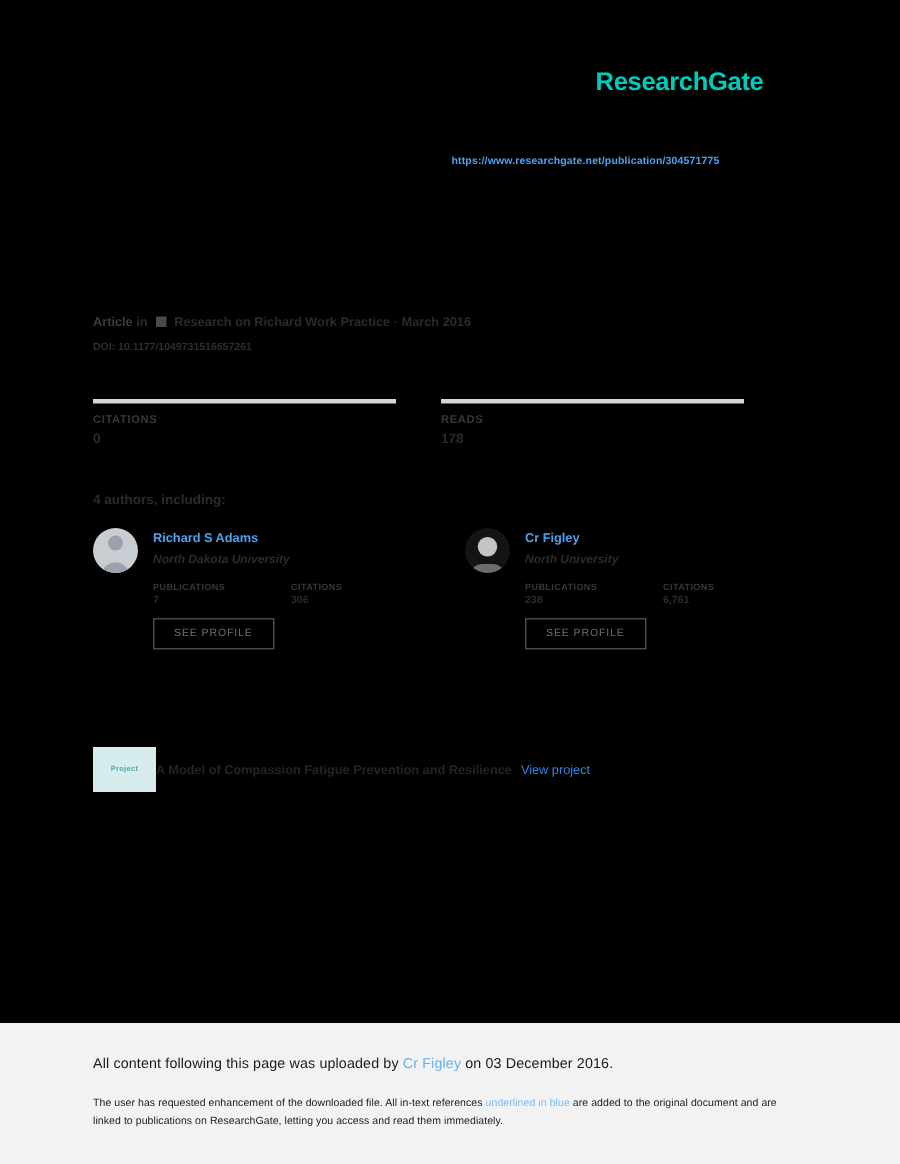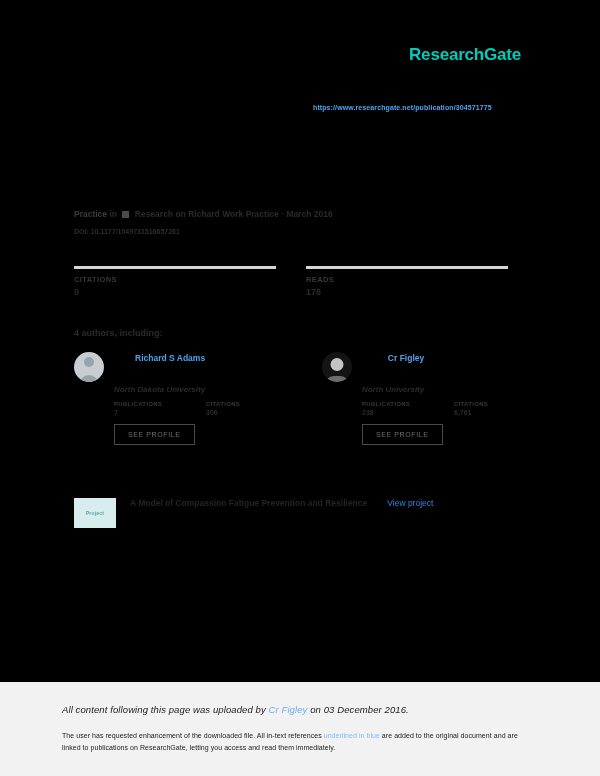--- a/index.html
+++ b/index.html
@@ -19,7 +19,7 @@
   
   .page {
     position: absolute;
-    left: 16px; top: 0;
+    left: 4px; top: 0;
     width: 540px;
     height: 682px;
     background: #000000;

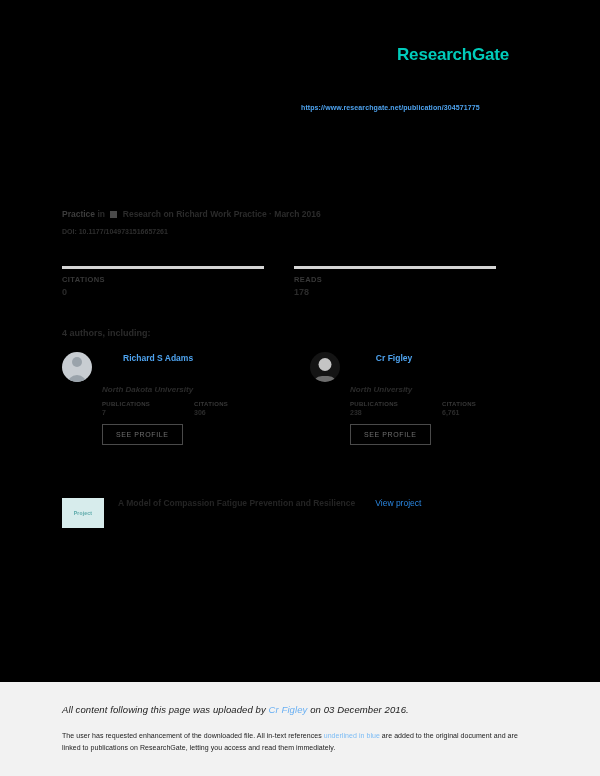--- a/index.html
+++ b/index.html
@@ -326,7 +326,7 @@
 
   <div class="meta">
     <div class="meta-line">
-      <span class="kw">Practice</span>
+      <span class="kw">Article</span>
       <span>in</span>
       <span class="sq"></span>
       <span>Research on Richard Work Practice</span>

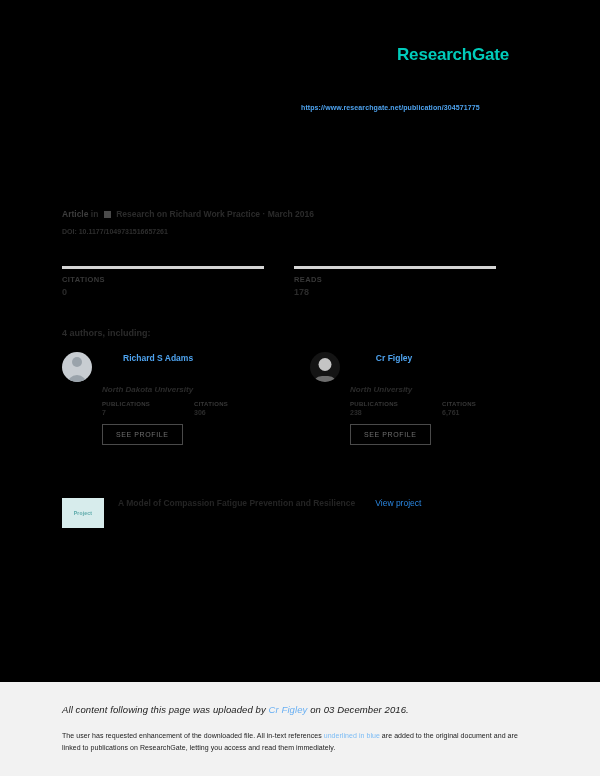--- a/index.html
+++ b/index.html
@@ -181,7 +181,7 @@
     background: #6d6d6d;
     width: 26px; height: 13px;
   }
-  .author-info { padding-top: 1px; text-align: right; }
+  .author-info { padding-top: 1px; }
   .author-name {
     font-size: 8.5px;
     font-weight: bold;

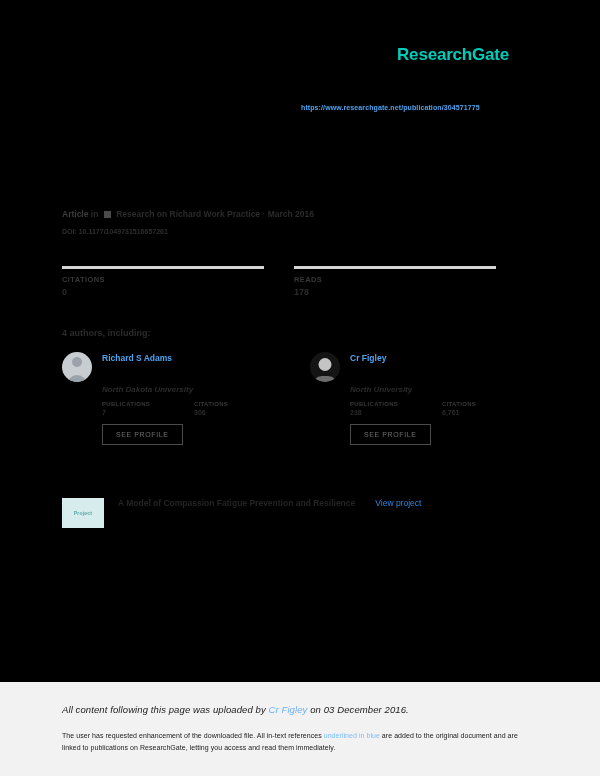--- a/index.html
+++ b/index.html
@@ -190,7 +190,7 @@
     white-space: nowrap;
   }
   .author-aff {
-    margin-top: 22px;
+    margin-top: 5px;
     font-size: 8px;
     font-weight: bold;
     color: #2b2b2b;

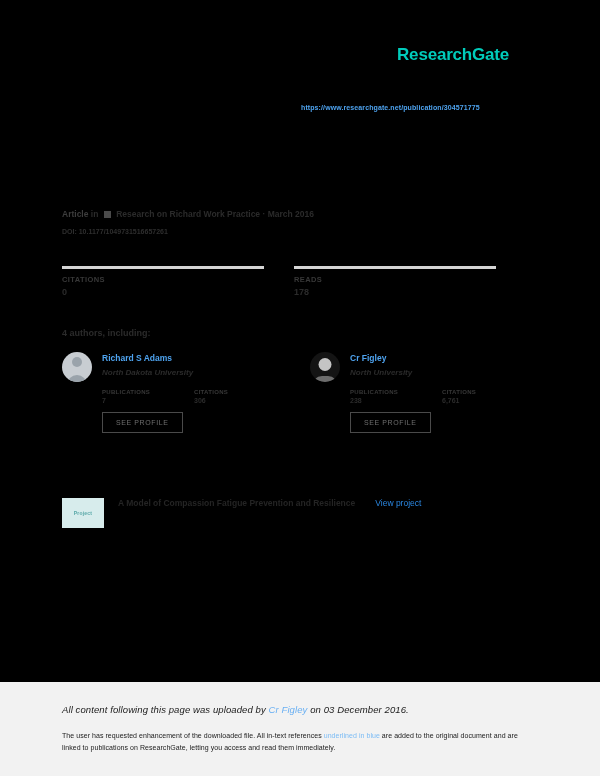--- a/index.html
+++ b/index.html
@@ -251,7 +251,8 @@
     left: 58px;
     top: 498px;
     display: flex;
-    gap: 14px;
+    align-items: center;
+    gap: 0;
   }
   .proj-thumb {
     width: 42px; height: 30px;

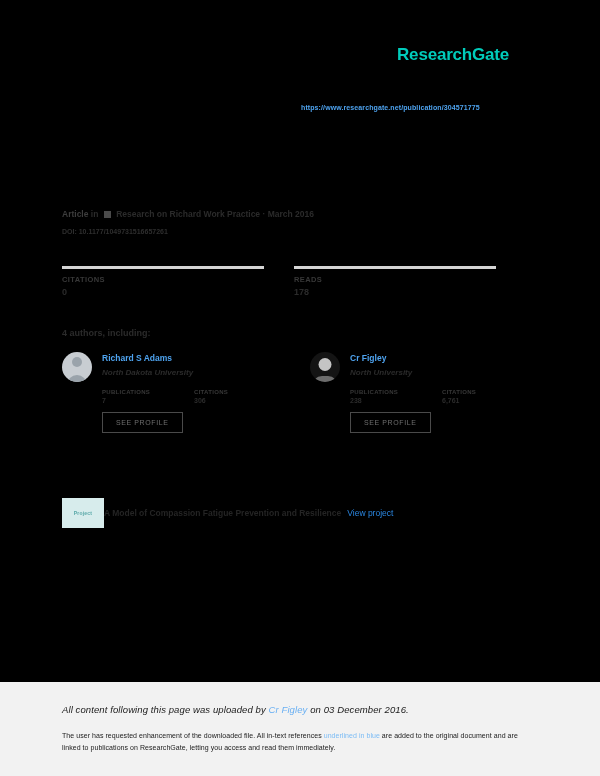--- a/index.html
+++ b/index.html
@@ -301,7 +301,6 @@
     color: #1a1a1a;
     letter-spacing: 0.1px;
     white-space: nowrap;
-    font-style: italic;
   }
   .footer-main .lnk { color: #6ab0f3; }
   .footer-sub {

